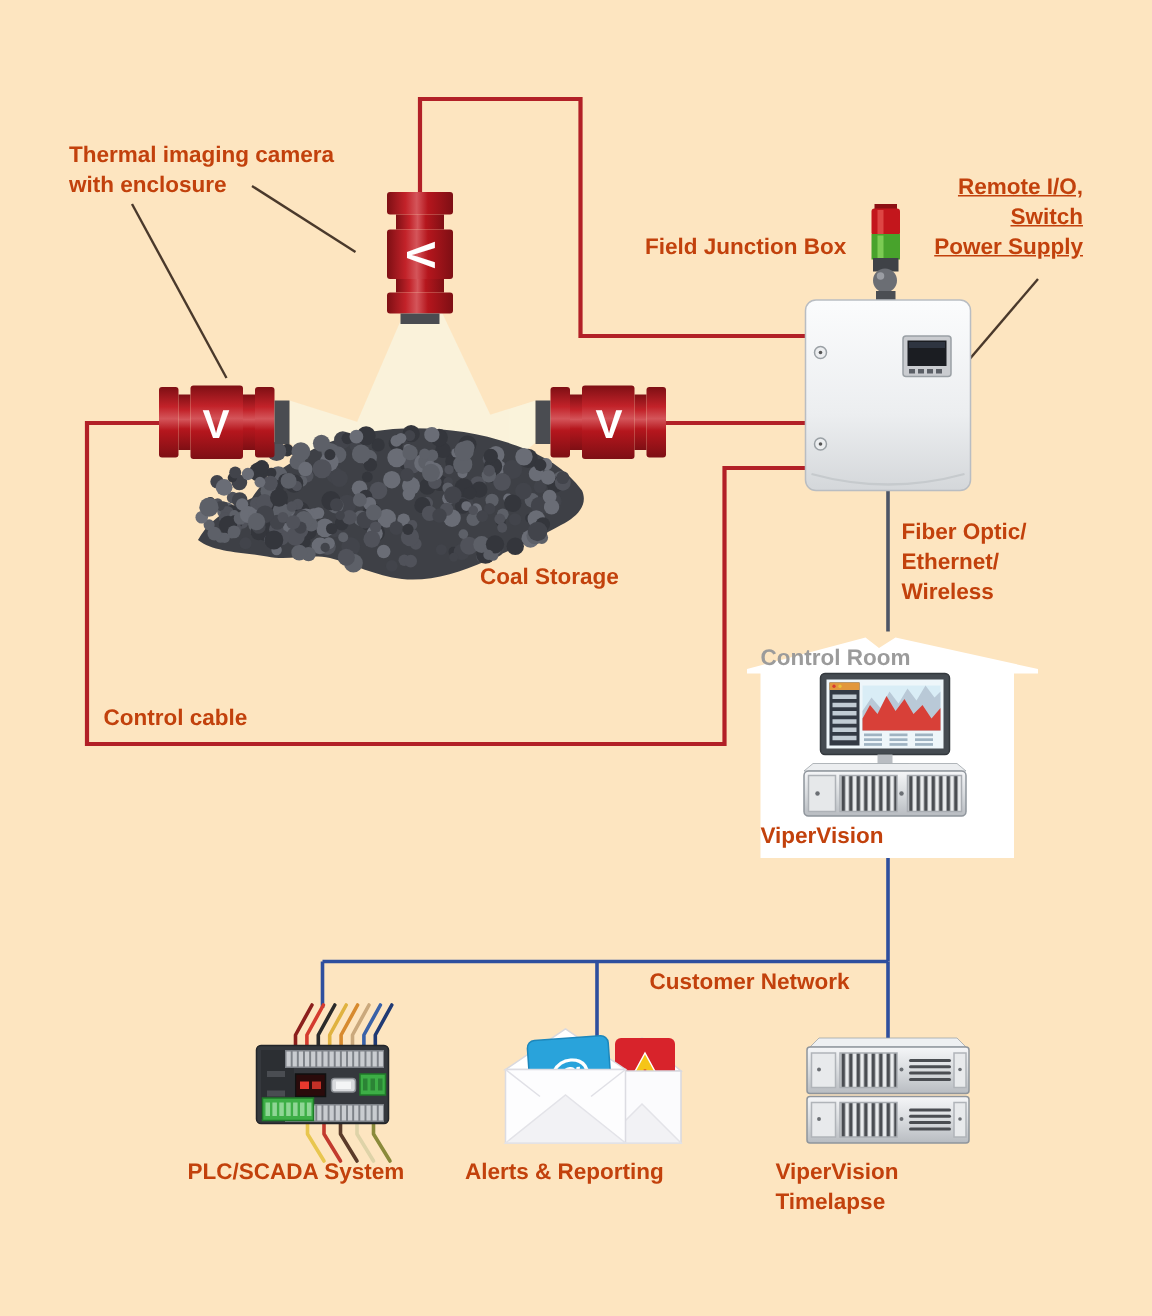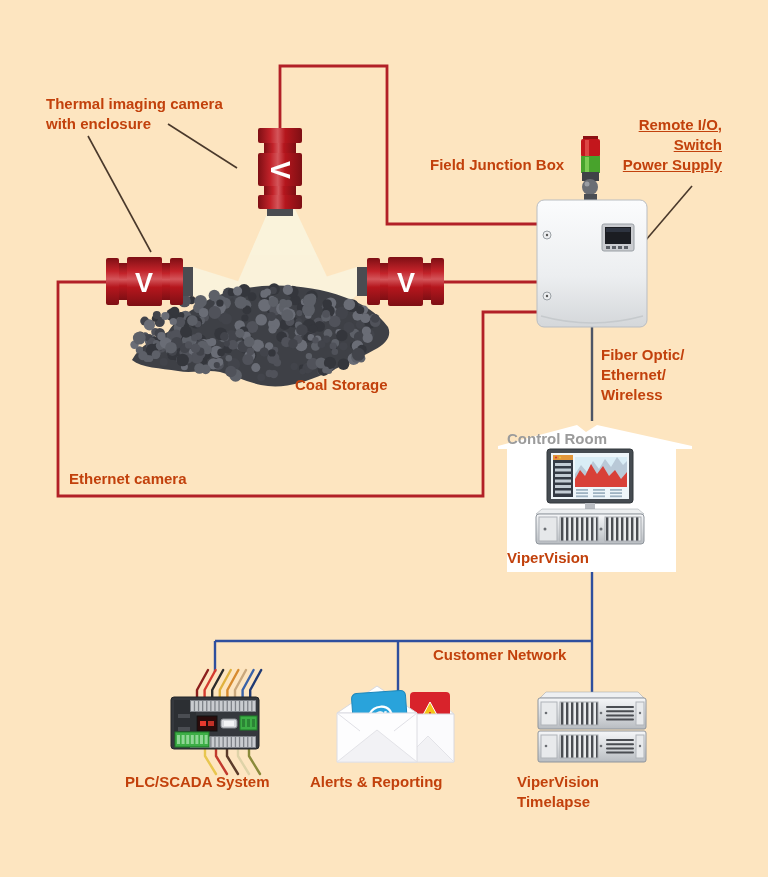--- a/index.html
+++ b/index.html
@@ -647,7 +647,7 @@
   <span>Wireless</span>
 </div>
 
-<div class="lbl" style="left:295px;top:375px;">
+<div class="lbl" style="left:320px;top:375px;">
   <span>Coal Storage</span>
 </div>
 

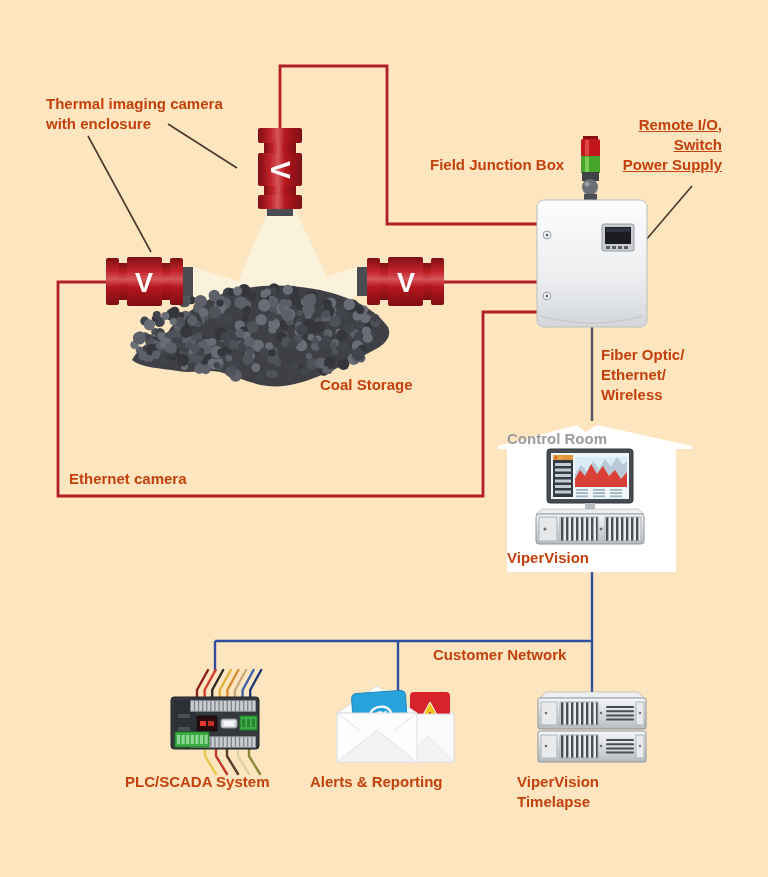--- a/index.html
+++ b/index.html
@@ -652,7 +652,7 @@
 </div>
 
 <div class="lbl" style="left:69px;top:469px;">
-  <span>Ethernet camera</span>
+  <span>Control cable</span>
 </div>
 
 <div class="lbl center gray" style="left:507px;top:429px;width:170px;">

